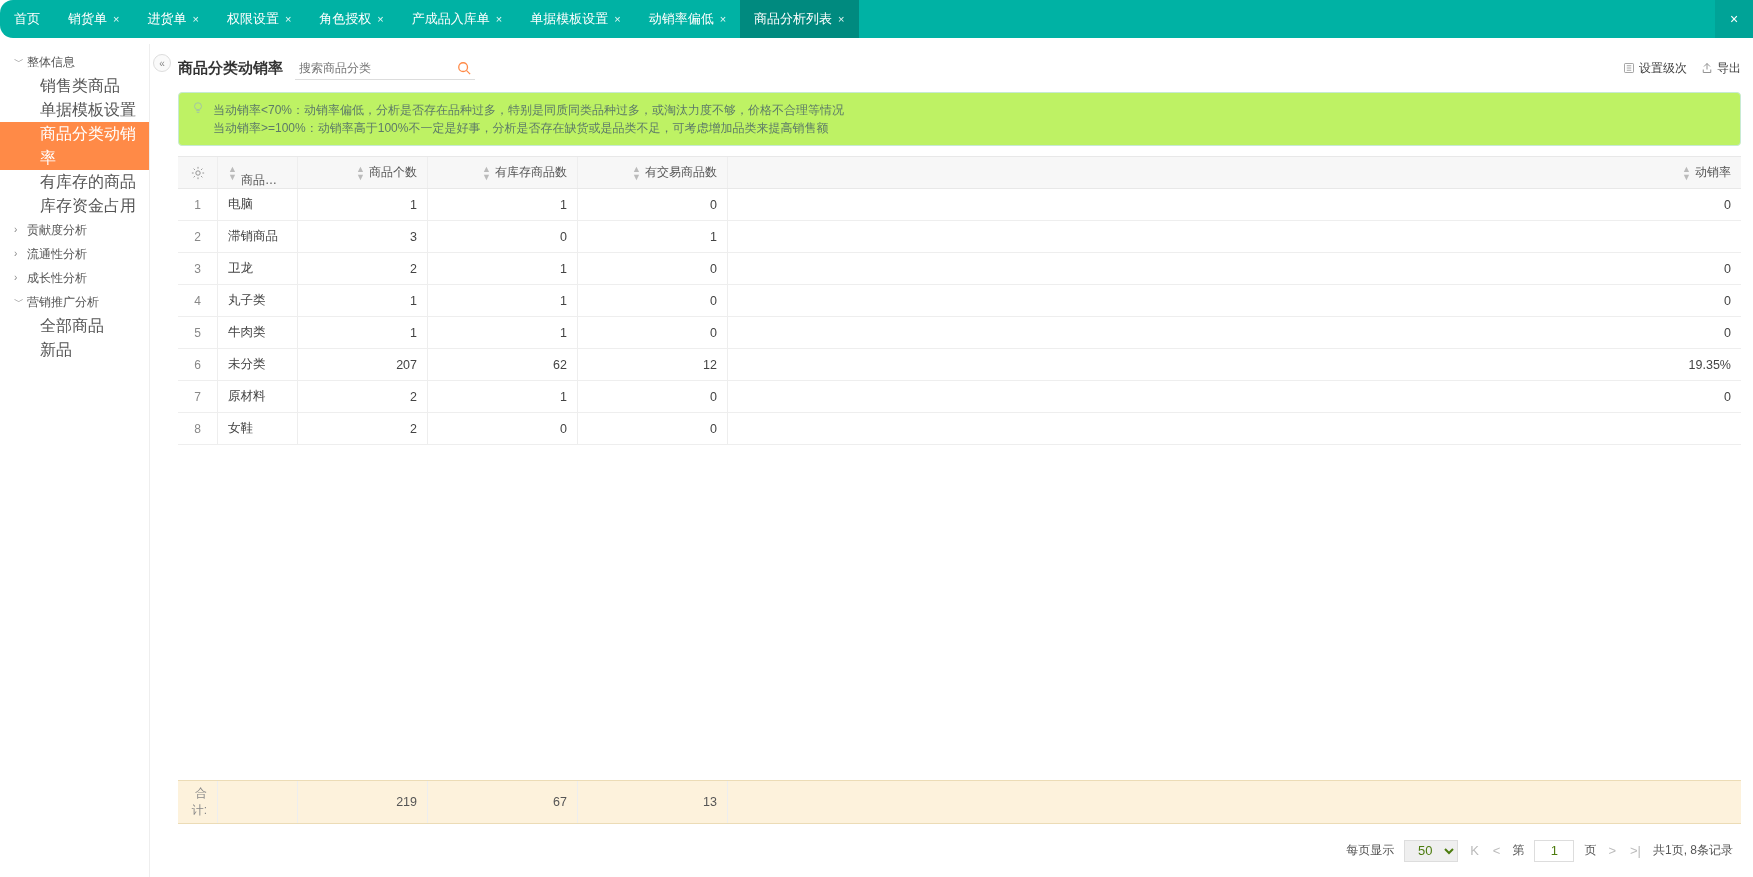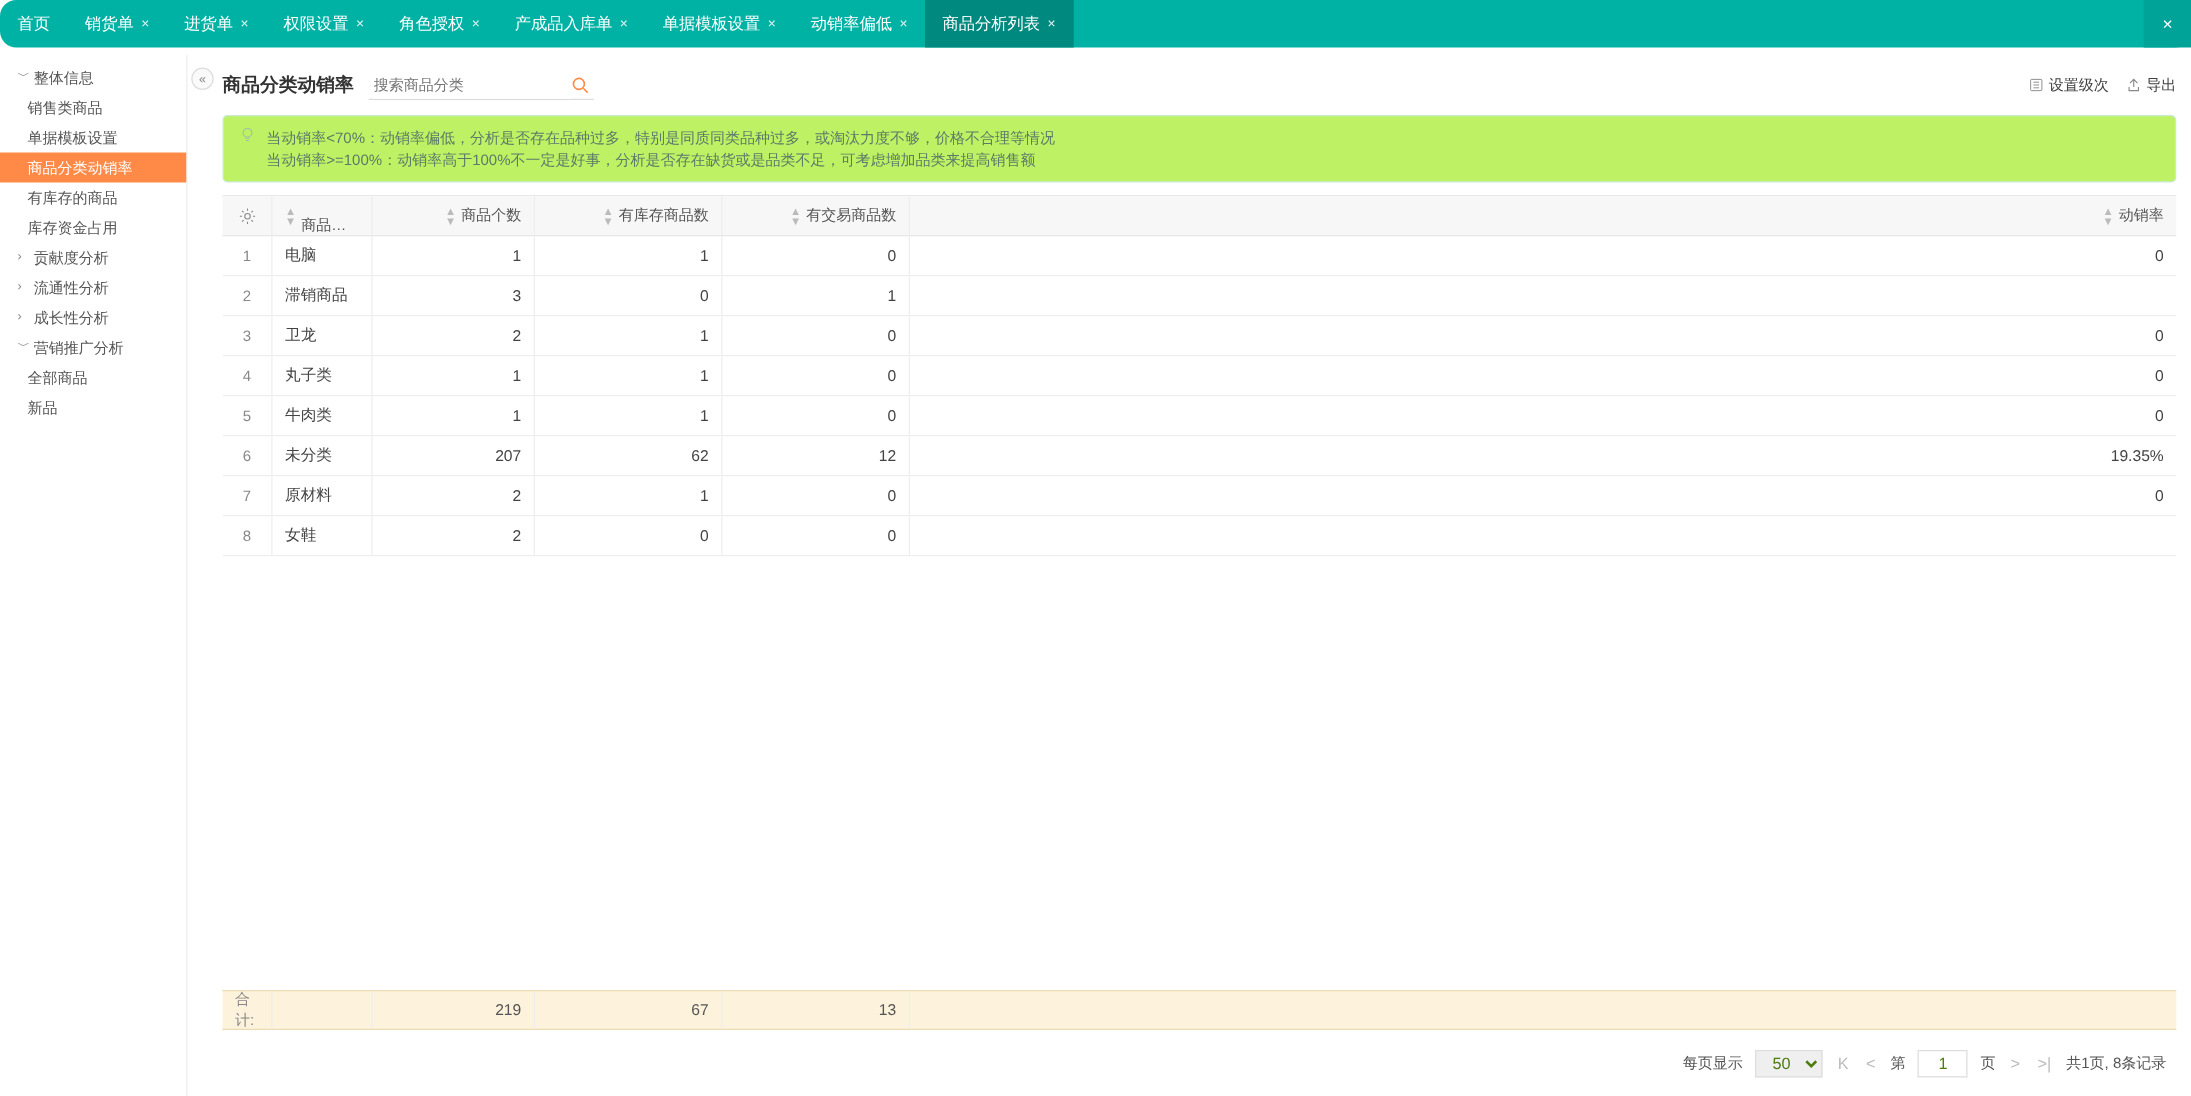--- a/index.html
+++ b/index.html
@@ -20,7 +20,7 @@
   .sidebar { width: 150px; flex: 0 0 150px; border-right: 1px solid #eee; padding-top: 6px; }
   .sb-group { padding-left: 14px; font-size: 12px; color: #555; line-height: 24px; cursor: pointer; display: flex; align-items: center; gap: 4px; }
   .sb-group .chev { width: 9px; display: inline-block; color: #888; font-size: 10px; }
-  .sb-item { padding-left: 22px; line-height: 24px; font-size: 12px; color: #555; cursor: pointer; }
+  .sb-item { padding-left: 40px; line-height: 24px; font-size: 16px; color: #555; cursor: pointer; }
   .sb-item.active { background: #ff8a47; color: #fff; }
   
   .collapse-col { width: 24px; flex: 0 0 24px; padding-top: 6px; text-align: center; }

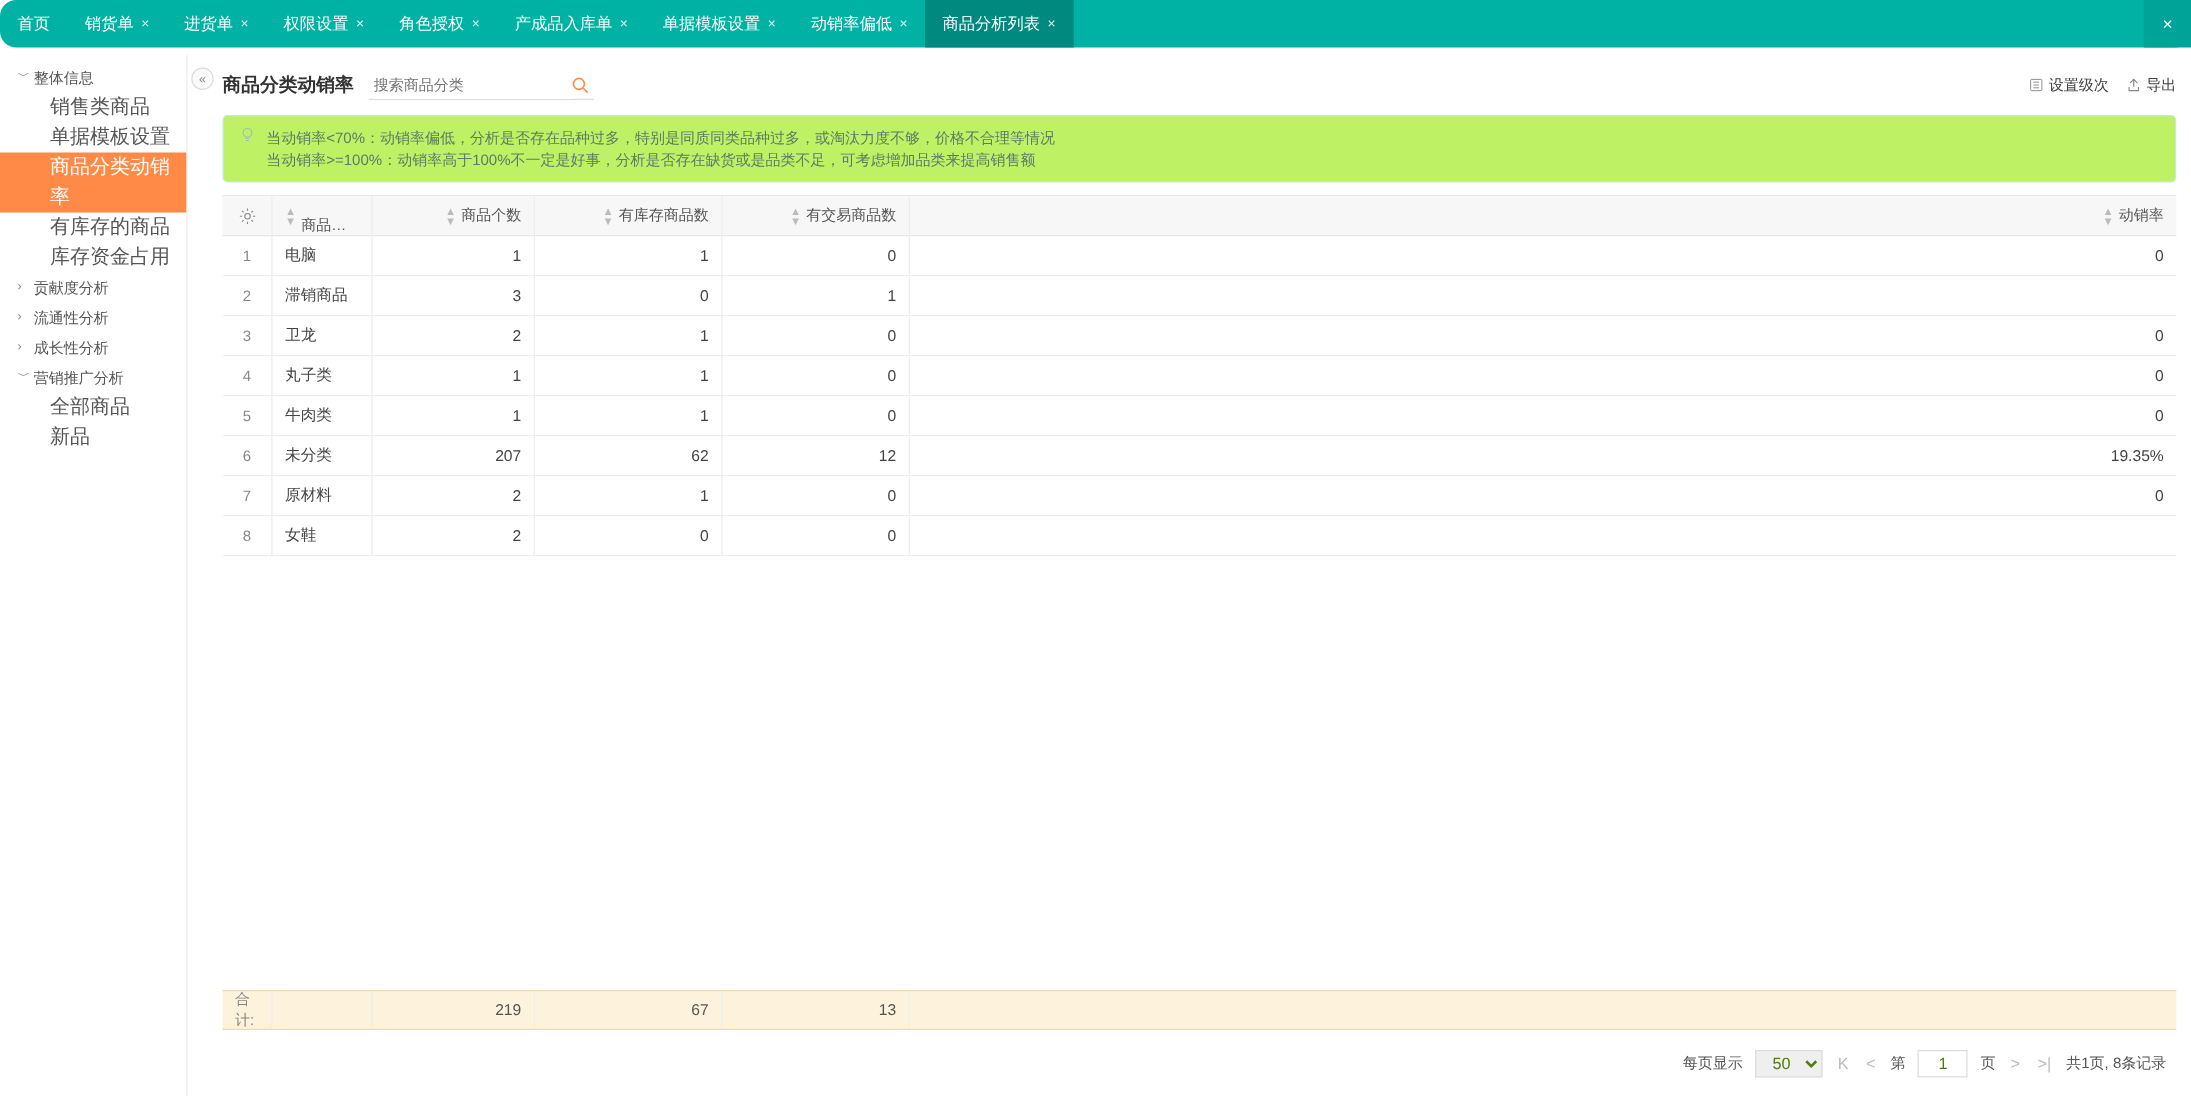--- a/index.html
+++ b/index.html
@@ -60,7 +60,7 @@
   
   .idx-cell { width: 40px; flex: 0 0 40px; display:flex; align-items:center; justify-content:center; color:#888; border-right:1px solid #eee; font-size:12px; }
   
-  .tfoot { display: flex; height: 32px; background: #fdf2dc; border-top: 1px solid #ecdcb6; border-bottom: 1px solid #ecdcb6; font-size: 12.5px; color: #555; }
+  .tfoot { display: flex; height: 44px; background: #fdf2dc; border-top: 1px solid #ecdcb6; border-bottom: 1px solid #ecdcb6; font-size: 12.5px; color: #555; text-align: right; }
   
   .pager { display: flex; align-items: center; justify-content: flex-end; height: 53px; gap: 10px; padding: 0 8px; color: #555; font-size: 12px; }
   .pager select, .pager input { border: 1px solid #ddd; height: 22px; font-size: 13px; color: #4d7c0f; text-align: center; }

